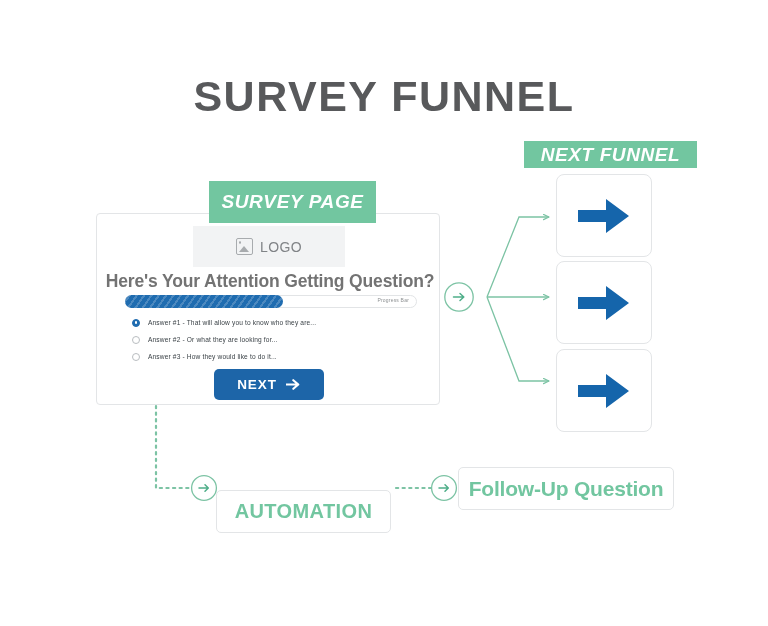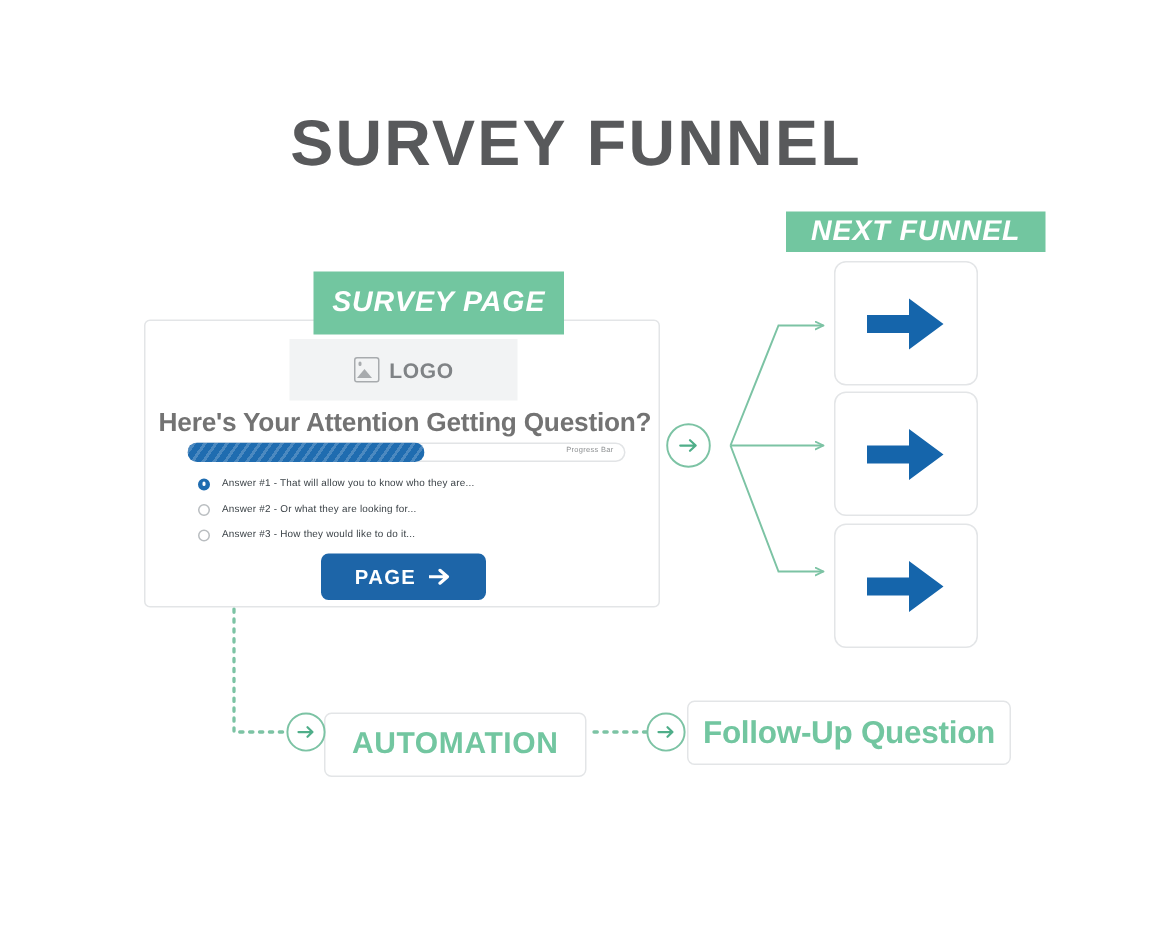--- a/index.html
+++ b/index.html
@@ -131,7 +131,7 @@
   }
   .logo-text {
     font-size: 14px;
-    font-weight: bold;
+    font-weight: normal;
     letter-spacing: 0.4px;
     color: #808386;
   }

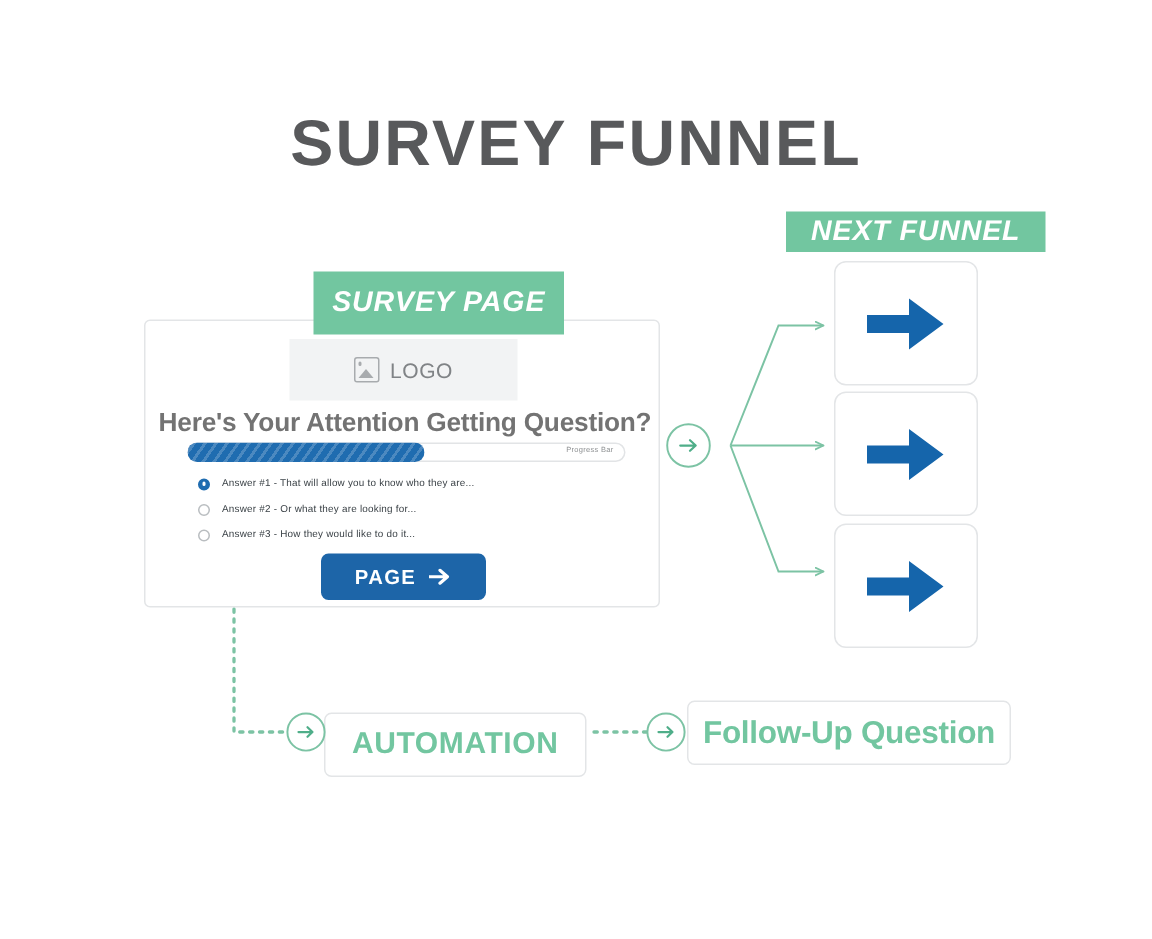--- a/index.html
+++ b/index.html
@@ -386,7 +386,7 @@
     </div>
 
     <div class="next-button">
-      <span class="next-button-label">PAGE</span>
+      <span class="next-button-label">NEXT</span>
       <svg width="15" height="13" viewBox="0 0 15 13">
         <path d="M0.5,6.5 L11,6.5 M7.3,2.2 L12.3,6.5 L7.3,10.8" fill="none" stroke="#ffffff" stroke-width="2.1" stroke-linecap="round" stroke-linejoin="round"></path>
       </svg>

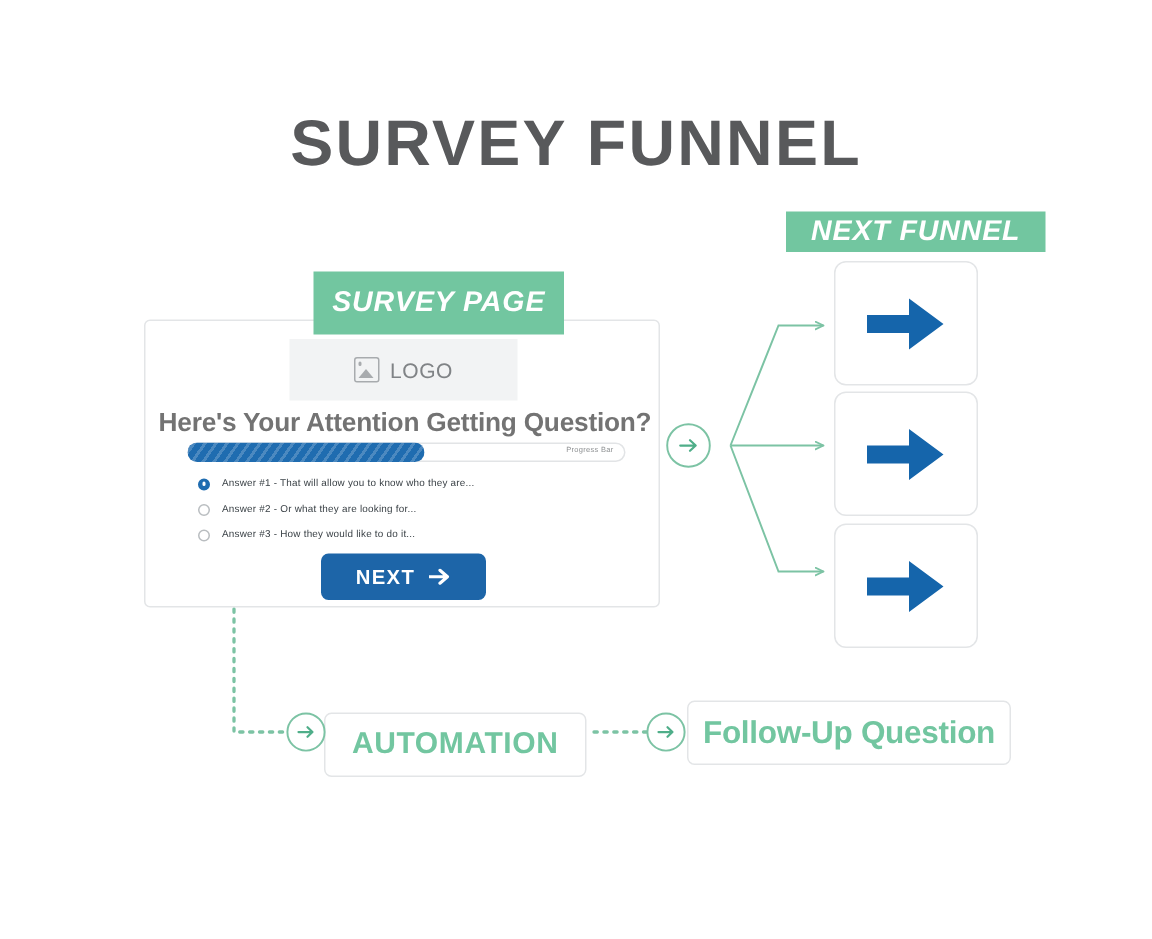--- a/index.html
+++ b/index.html
@@ -288,7 +288,7 @@
   }
   .box-automation {
     left: 216px;
-    top: 475px;
+    top: 490px;
     width: 175px;
     height: 43px;
     font-size: 20px;

